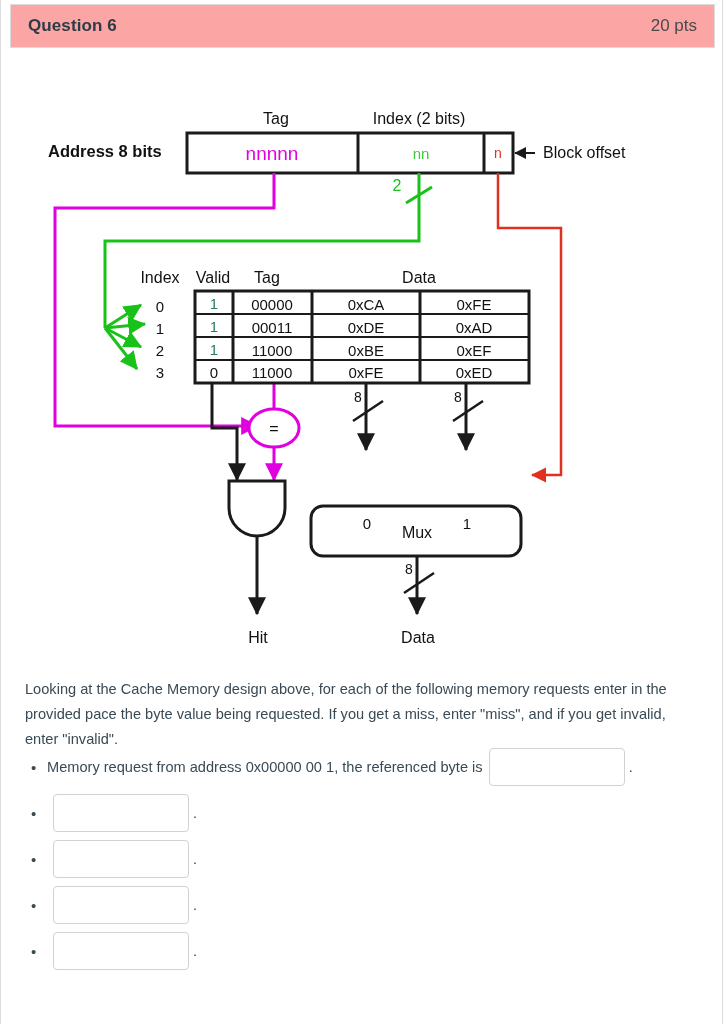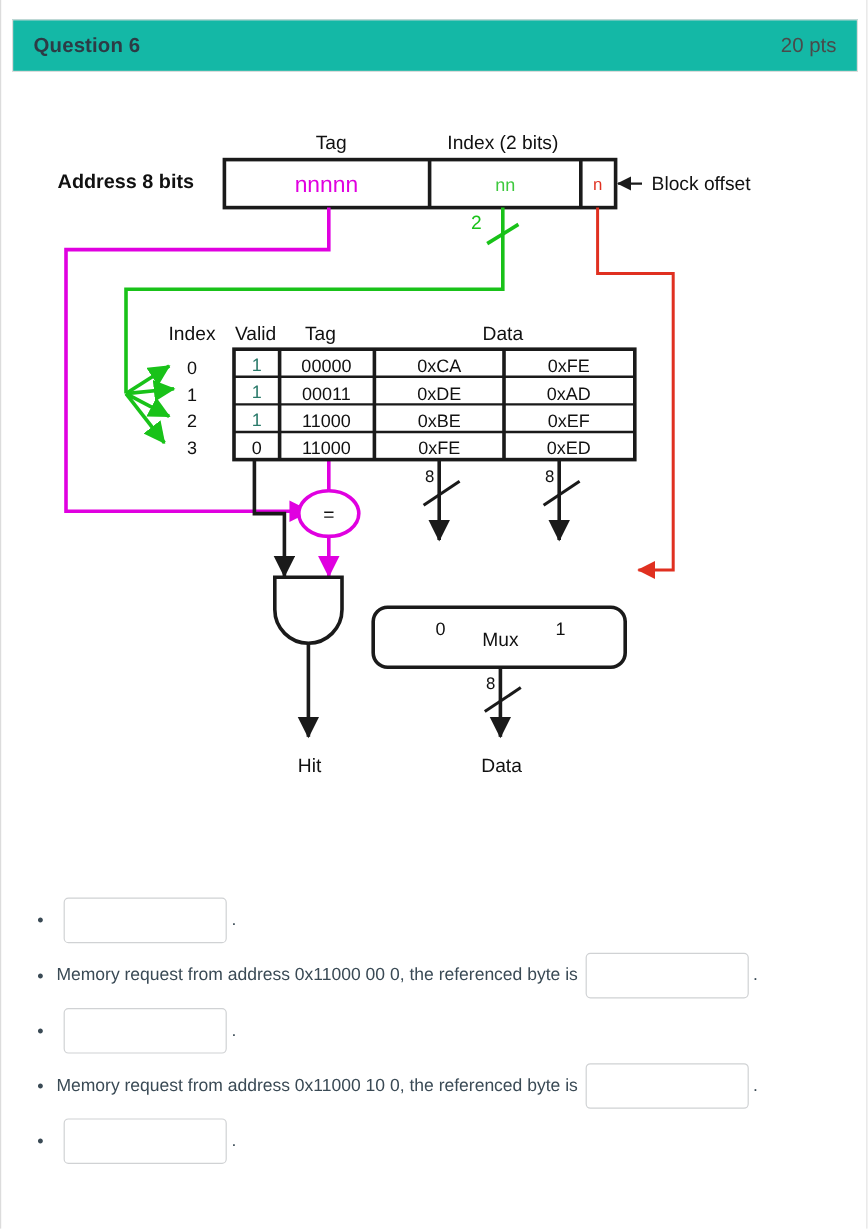--- a/index.html
+++ b/index.html
@@ -28,11 +28,11 @@
   
   .q-header {
     position: absolute;
-    left: 9px; top: 16px;
+    left: 9px; top: 4px;
     width: 705px;
     height: 44px;
     box-sizing: border-box;
-    background: #14b8a6;
+    background: #fca5a5;
     border: 1px solid #dcdcdc;
     display: flex;
     align-items: center;

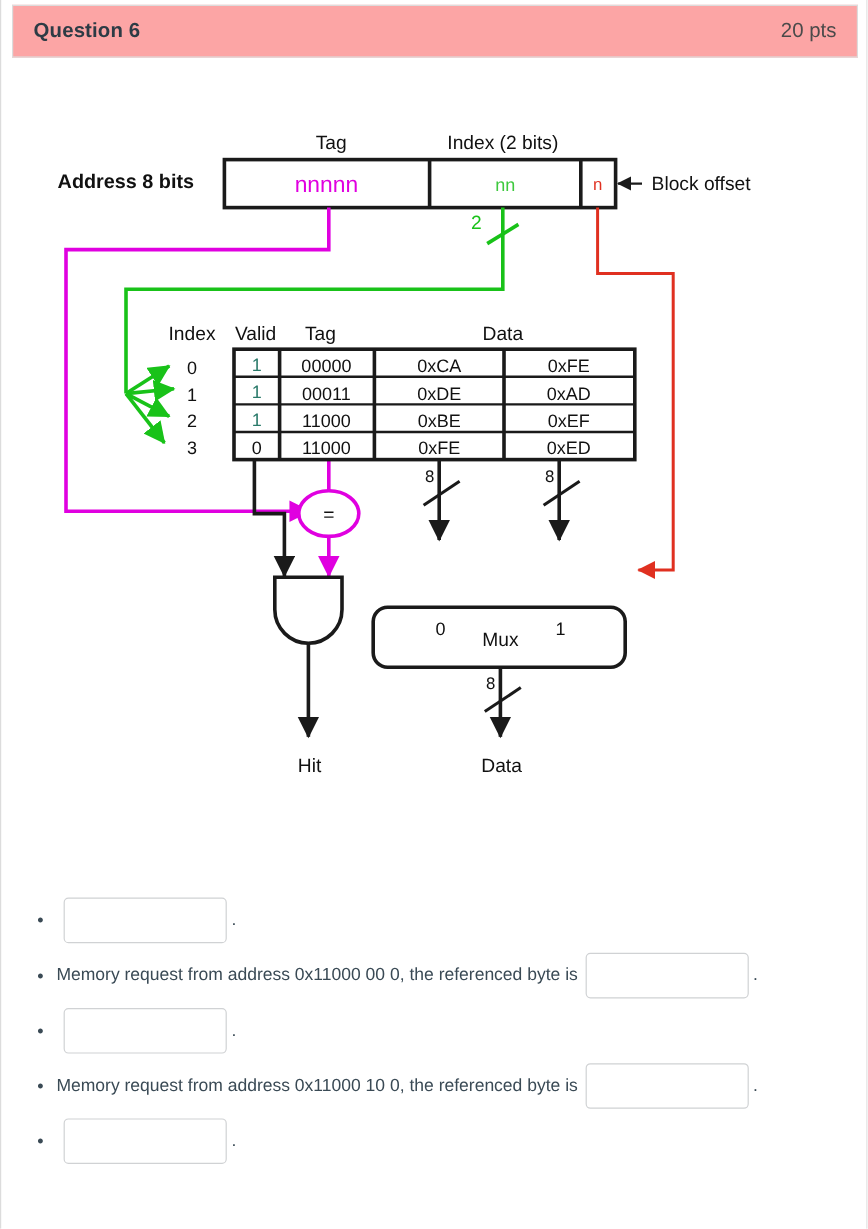--- a/index.html
+++ b/index.html
@@ -269,6 +269,7 @@
     </svg>
   </div>
 
+  <p class="prose">Looking at the Cache Memory design above, for each of the following memory requests enter in the provided pace the byte value being requested. If you get a miss, enter "miss", and if you get invalid, enter "invalid".</p>
 
   <ul class="req-list">
     <li class="req-item">

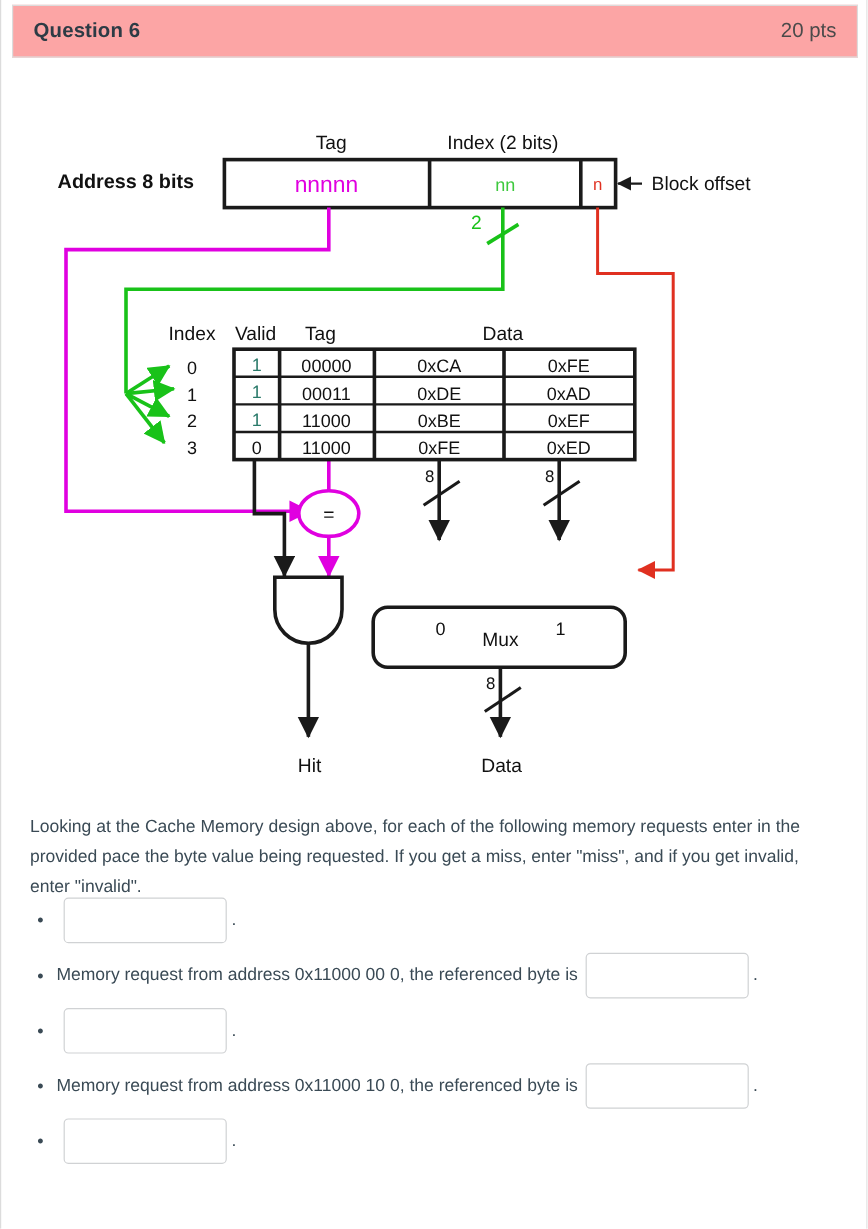--- a/index.html
+++ b/index.html
@@ -274,6 +274,7 @@
   <ul class="req-list">
     <li class="req-item">
       <span class="bullet">•</span>
+      <span class="req-text">Memory request from address 0x00000 00 1, the referenced byte is</span>
       <input class="answer-input" type="text" placeholder="" style="">
       <span class="period">.</span>
     </li>

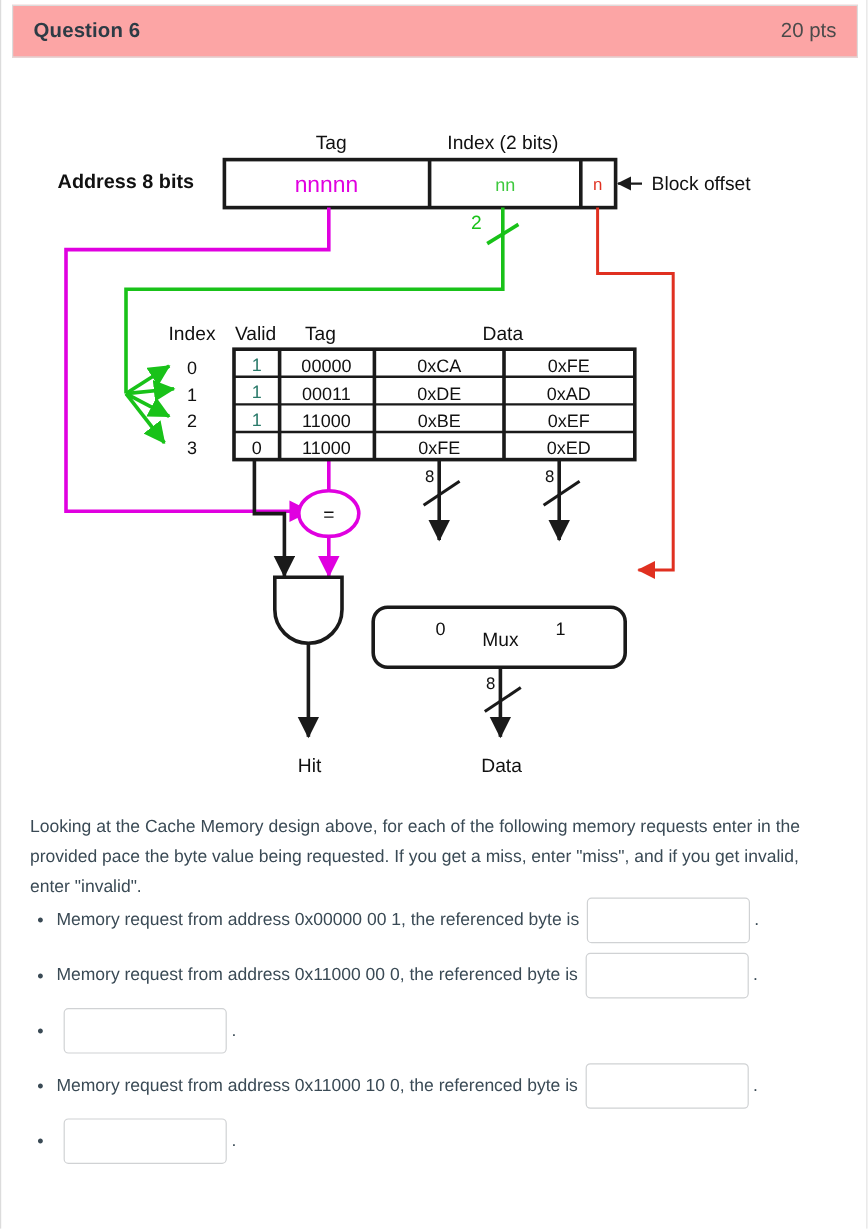--- a/index.html
+++ b/index.html
@@ -280,7 +280,6 @@
     </li>
     <li class="req-item">
       <span class="bullet">•</span>
-      <span class="req-text">Memory request from address 0x11000 00 0, the referenced byte is</span>
       <input class="answer-input" type="text" placeholder="" style="">
       <span class="period">.</span>
     </li>

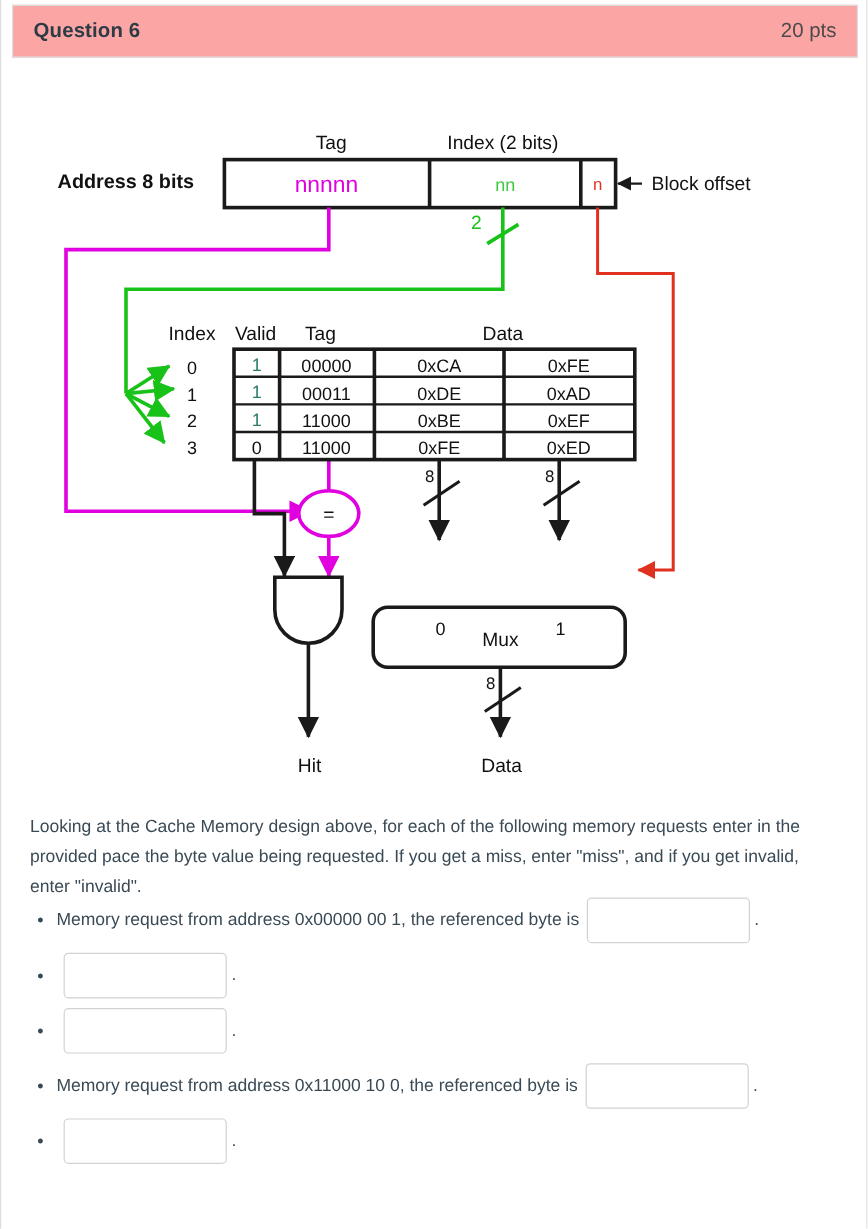--- a/index.html
+++ b/index.html
@@ -290,7 +290,6 @@
     </li>
     <li class="req-item">
       <span class="bullet">•</span>
-      <span class="req-text">Memory request from address 0x11000 10 0, the referenced byte is</span>
       <input class="answer-input" type="text" placeholder="" style="">
       <span class="period">.</span>
     </li>

